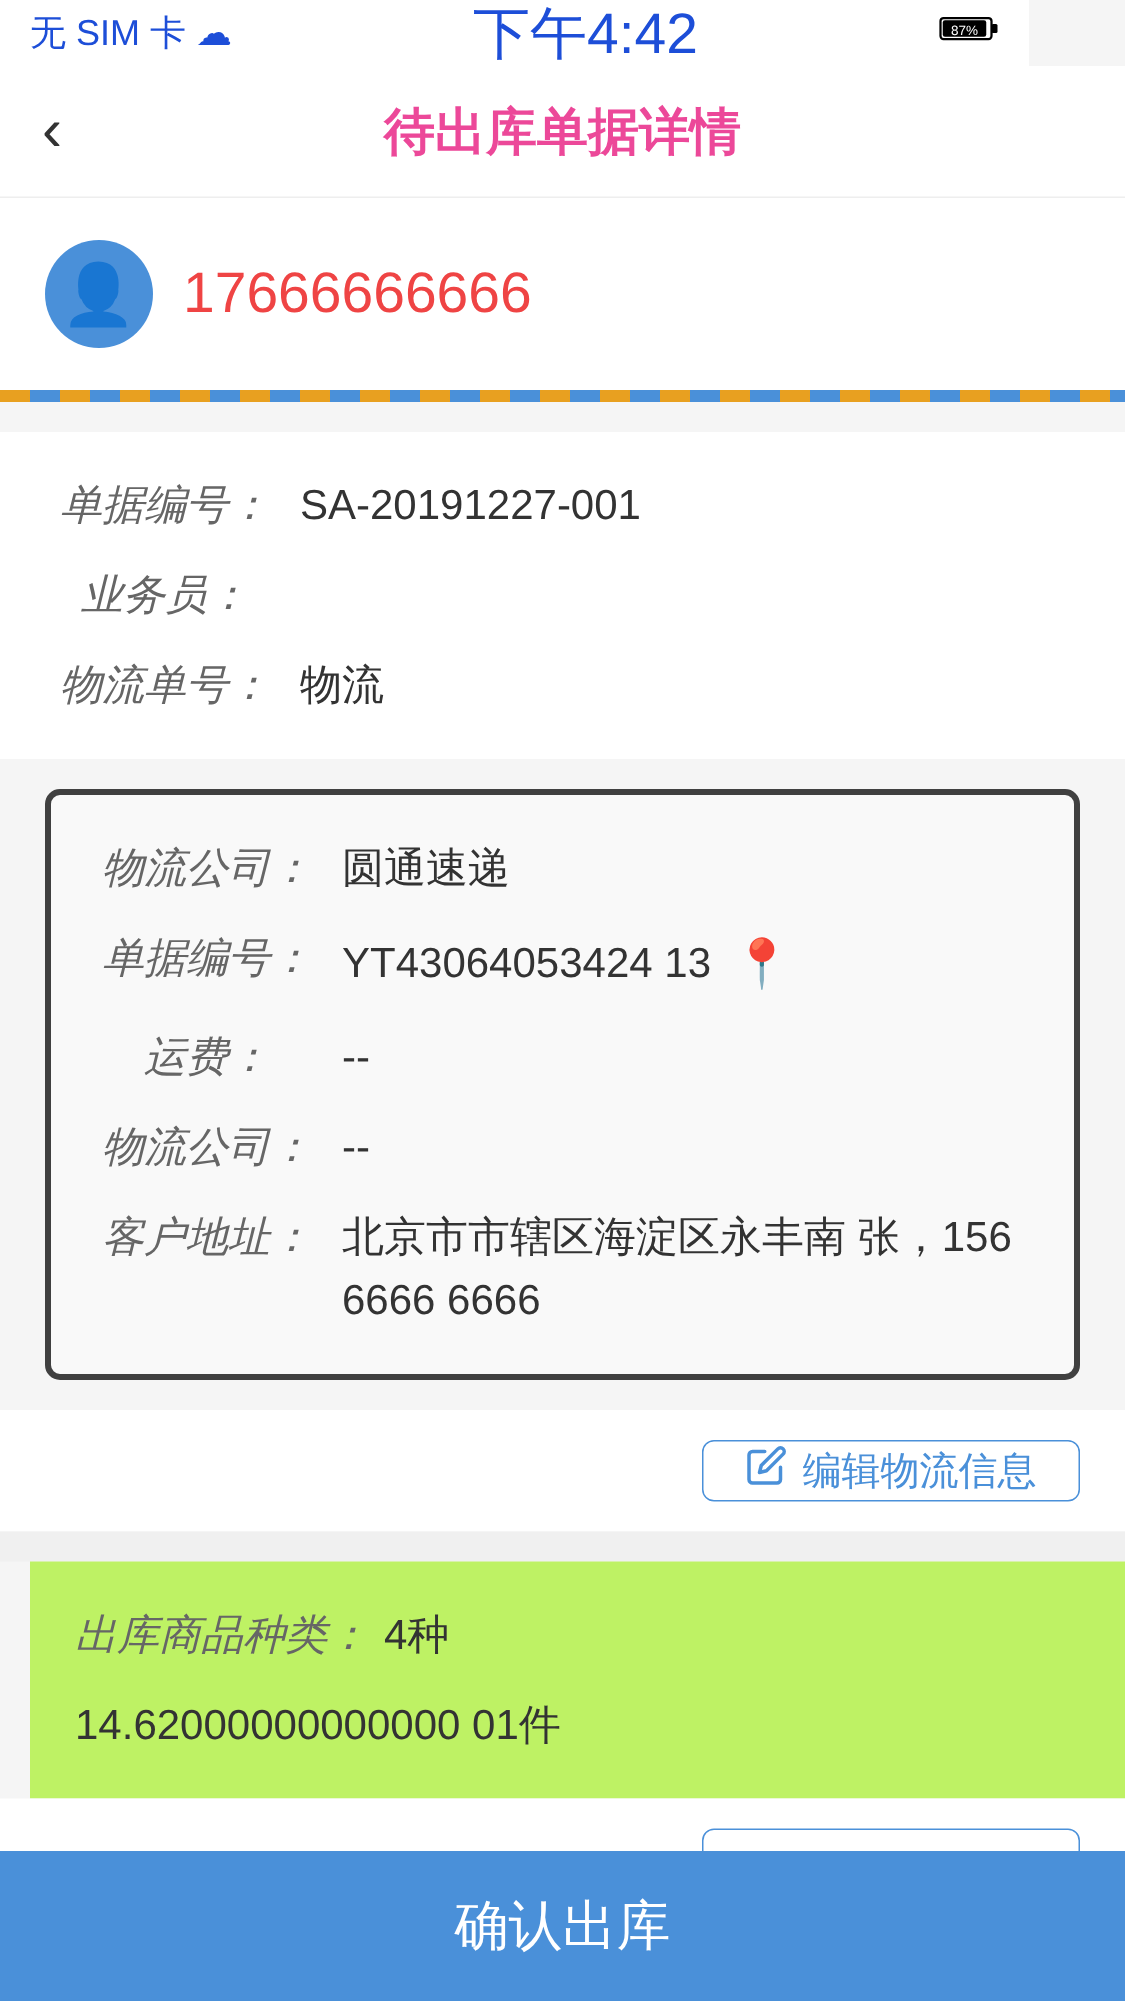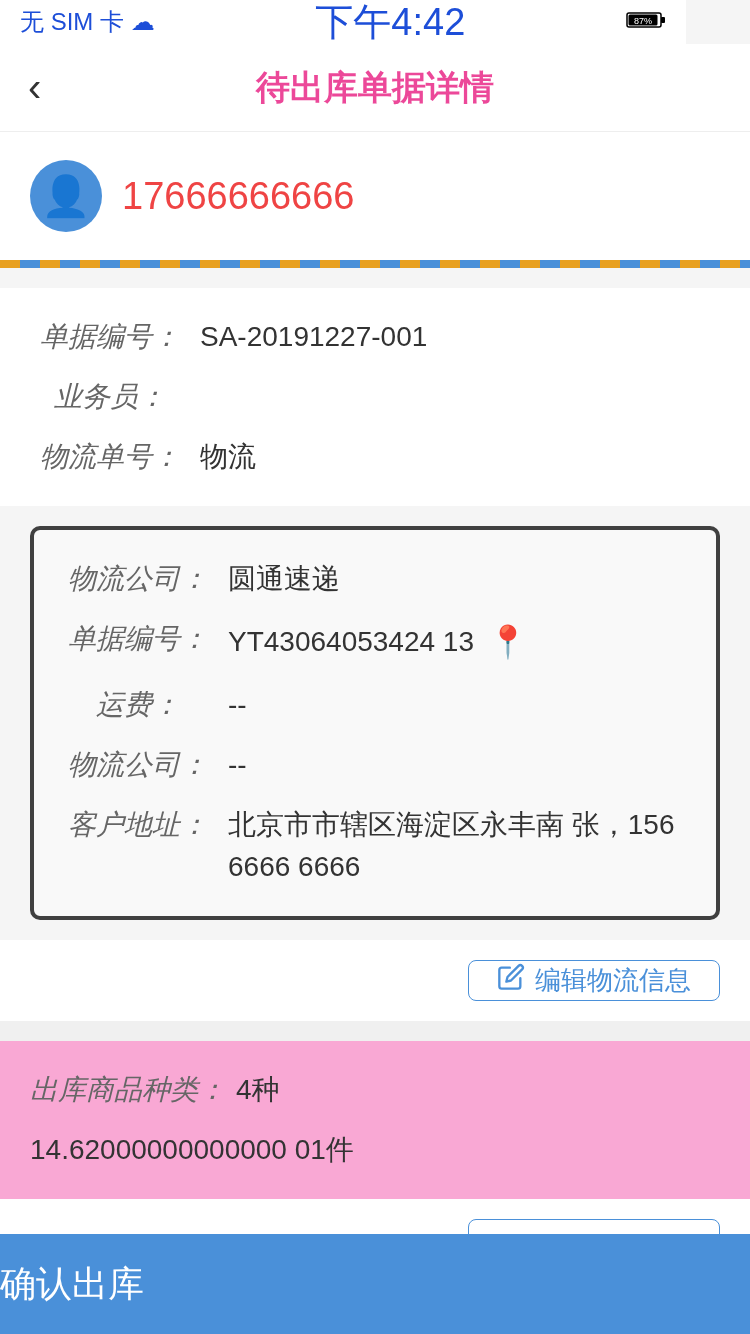--- a/index.html
+++ b/index.html
@@ -182,8 +182,9 @@
 
     
     .product-section {
-      background: #f9a8d4;
+      background: #bef264;
       padding: 28px 30px;
+      margin-left: 20px;
     }
 
     

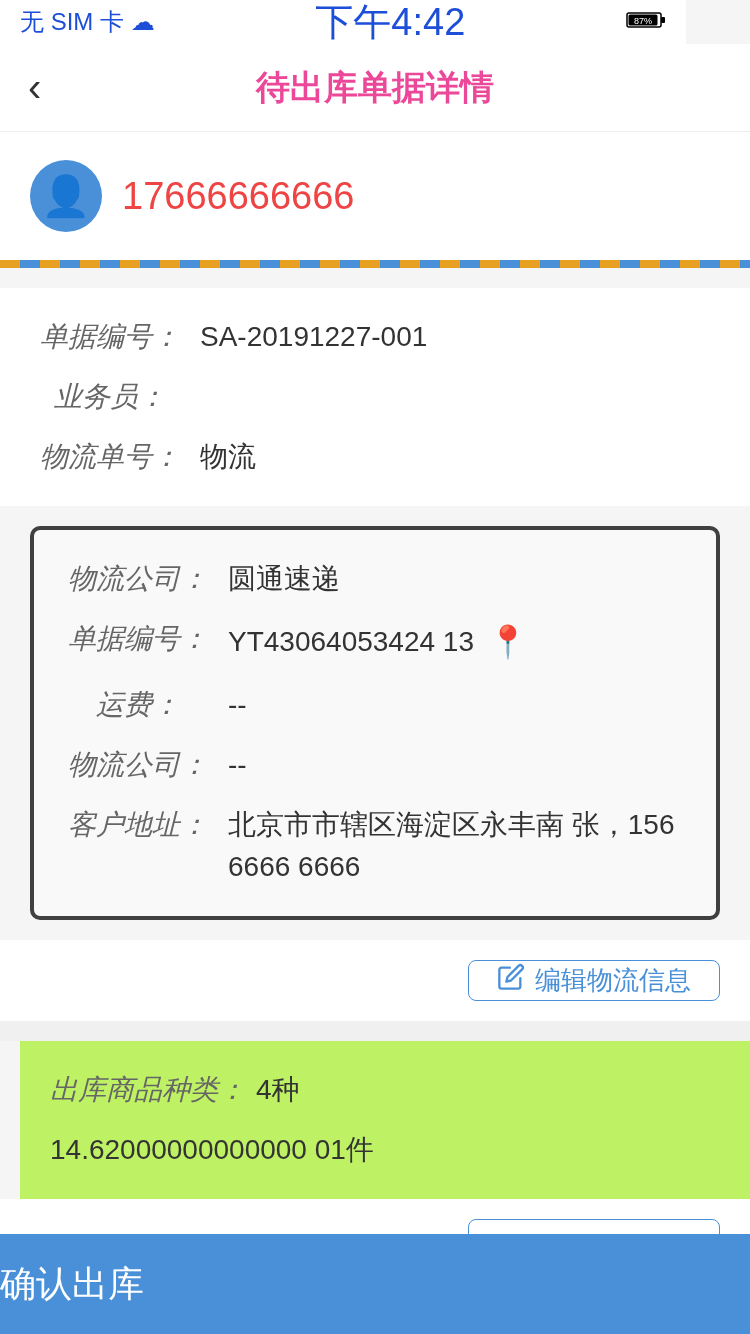--- a/index.html
+++ b/index.html
@@ -216,7 +216,7 @@
       font-weight: 500;
       display: flex;
       align-items: center;
-      justify-content: flex-start;
+      justify-content: center;
       cursor: pointer;
       position: fixed;
       bottom: 0;

